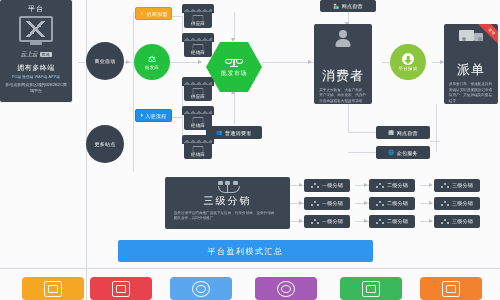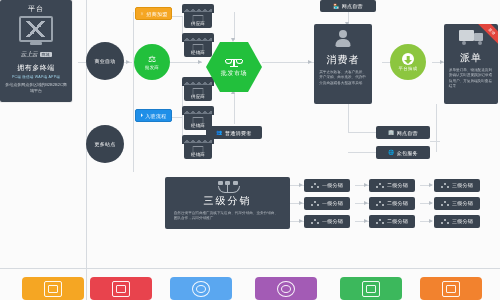--- a/index.html
+++ b/index.html
@@ -108,7 +108,7 @@
     display:flex;flex-direction:column;align-items:center;padding-top:6px;
     box-sizing:border-box;overflow:hidden;
   }
-  .card .head{font-size:10px;letter-spacing:1px;margin-top:6px;font-family:Liberation Serif, serif;}
+  .card .head{font-size:13px;letter-spacing:1px;margin-top:20px;font-family:Liberation Serif, serif;}
   .card .desc{font-size:3.6px;color:#bcc2c9;line-height:5.4px;text-align:left;width:82%;margin-top:3px;}
   .avatar{
     width:17px;height:17px;position:relative;

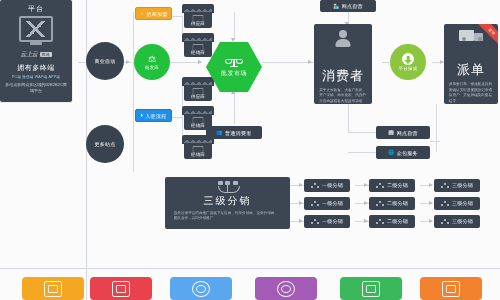--- a/index.html
+++ b/index.html
@@ -474,6 +474,9 @@
     <span>三级分销</span>
   </div>
 
+  <div class="banner">
+    <span>平台盈利模式汇总</span>
+  </div>
 
   <div class="bcard" style="left:22px;background:#f5a623;">
     <div class="ic"></div>

